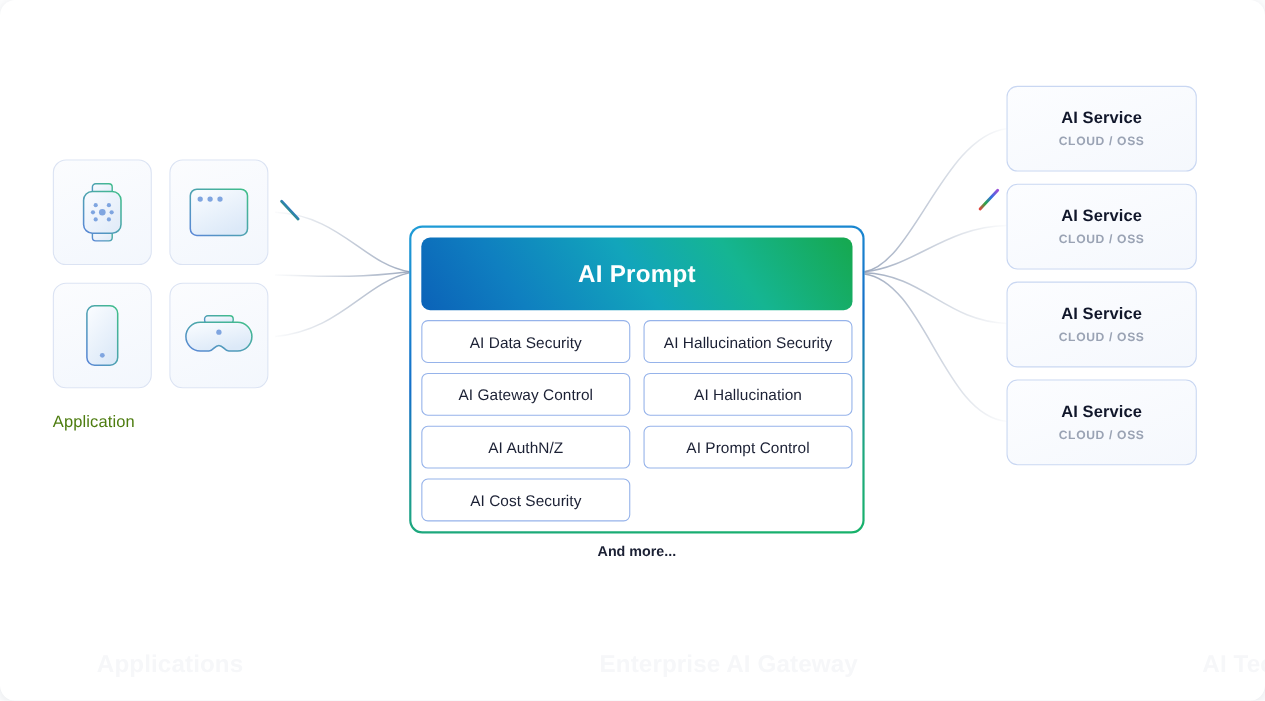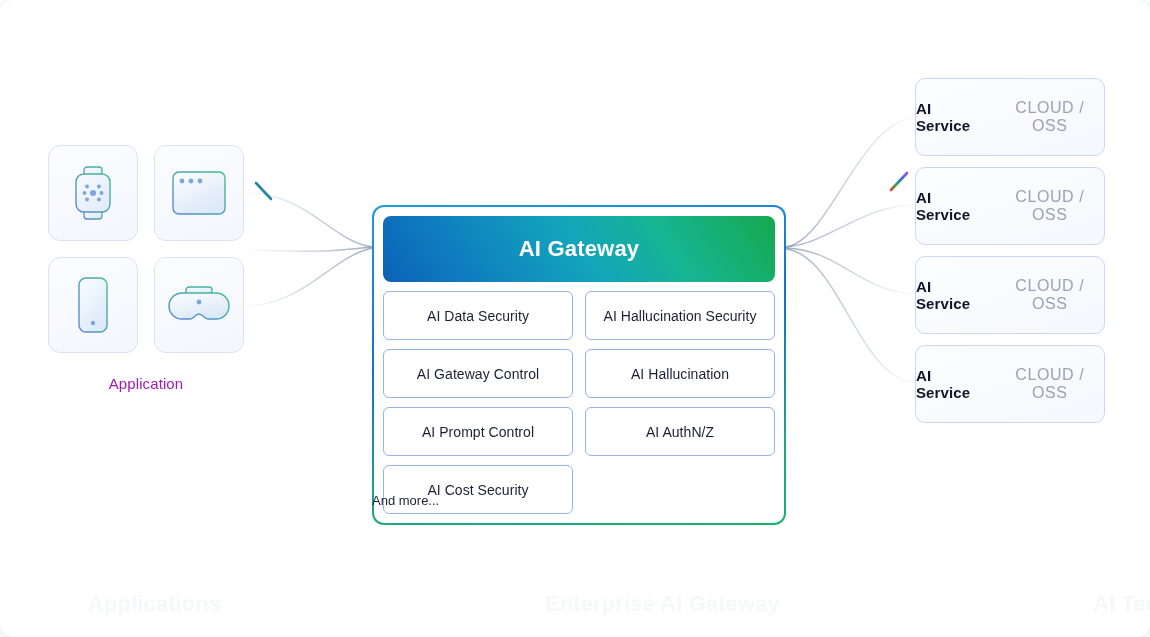--- a/index.html
+++ b/index.html
@@ -147,13 +147,13 @@
     gap: 11px;
   }
   .service-card {
-    width: 190px;
+    width: 173px;
     height: 78px;
     border: 1px solid #c9d7f2;
     border-radius: 10px;
     background: linear-gradient(160deg, #fcfdff 0%, #f5f8fd 100%);
     display: flex;
-    flex-direction: row;
+    flex-direction: column;
     align-items: center;
     justify-content: center;
     gap: 7px;

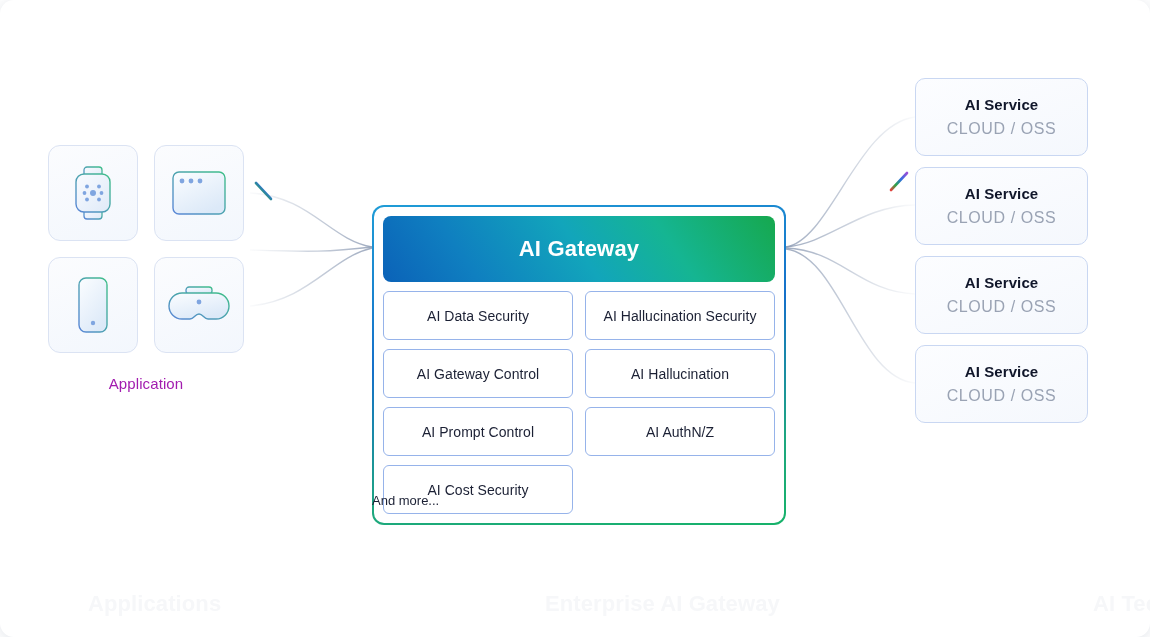--- a/index.html
+++ b/index.html
@@ -165,8 +165,8 @@
     letter-spacing: 0.1px;
   }
   .service-sub {
-    font-size: 16px;
-    font-weight: 400;
+    font-size: 11px;
+    font-weight: 700;
     color: #9aa3b4;
     letter-spacing: 0.6px;
     text-align: center;

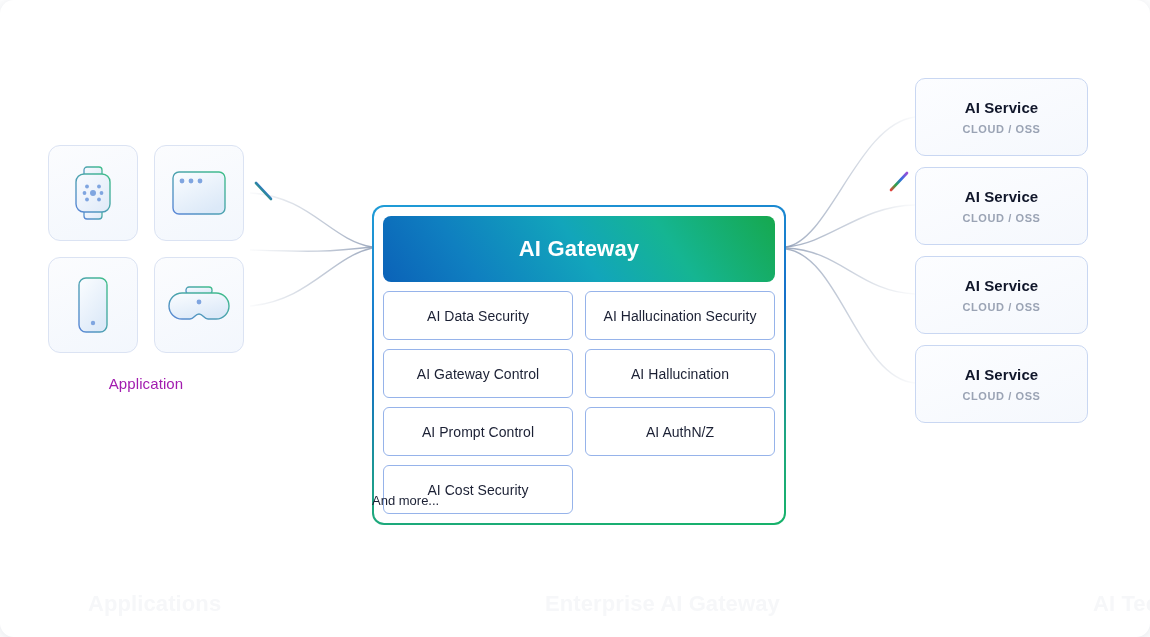--- a/index.html
+++ b/index.html
@@ -314,7 +314,7 @@
   <div id="gateway">
     <div id="gateway-inner">
       <div id="gateway-header">
-        <span id="gateway-title">AI Gateway</span>
+        <span id="gateway-title">AI Prompt</span>
       </div>
       <div id="feature-grid">
         <div class="feature-box">AI Data Security</div>

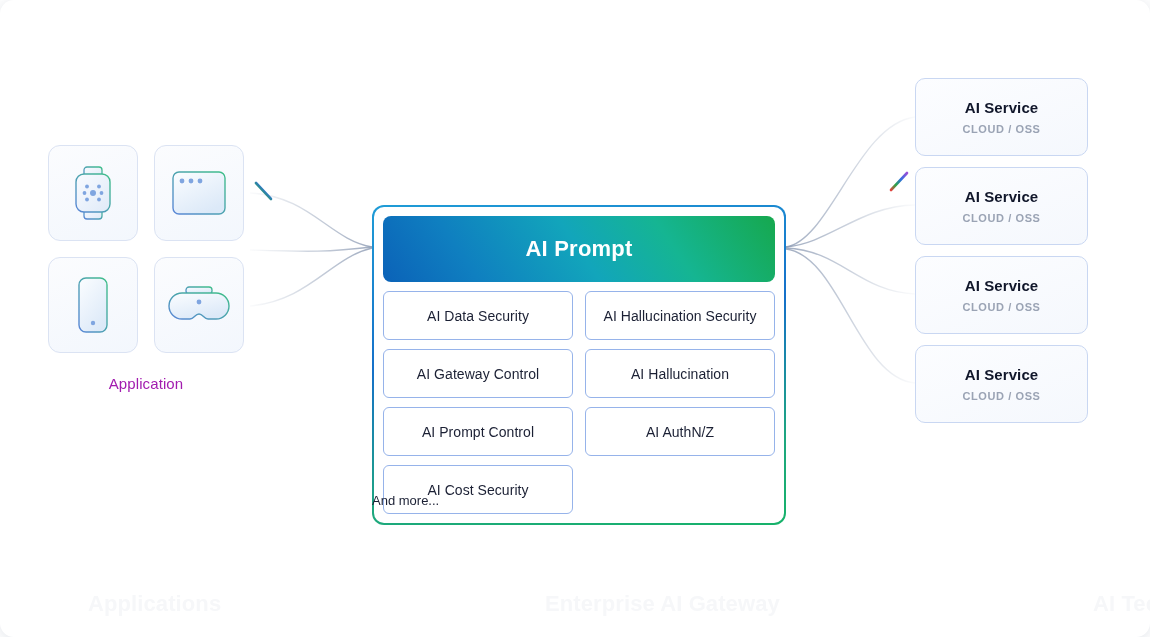--- a/index.html
+++ b/index.html
@@ -115,7 +115,7 @@
     gap: 9px 12px;
   }
   .feature-box {
-    height: 49px;
+    height: 39px;
     border: 1px solid #96b3ea;
     border-radius: 6px;
     background: #ffffff;

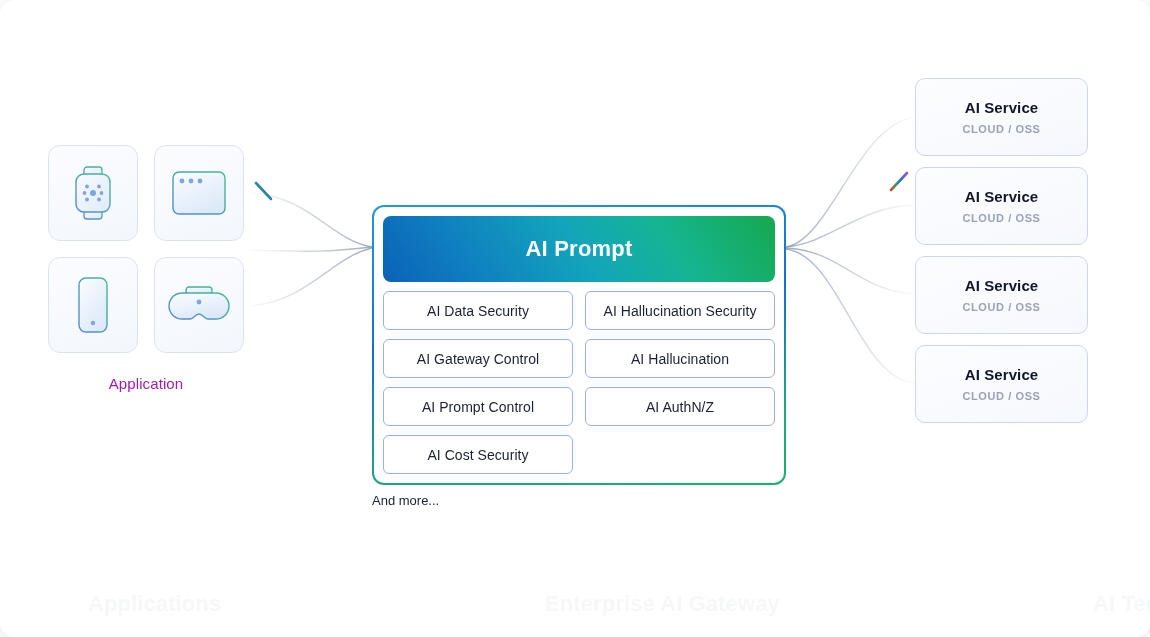--- a/index.html
+++ b/index.html
@@ -73,9 +73,9 @@
   }
   .app-label {
     margin-top: 22px;
-    text-align: center;
+    text-align: left;
     font-size: 15px;
-    color: #a21caf;
+    color: #4d7c0f;
     letter-spacing: 0.1px;
   }
 

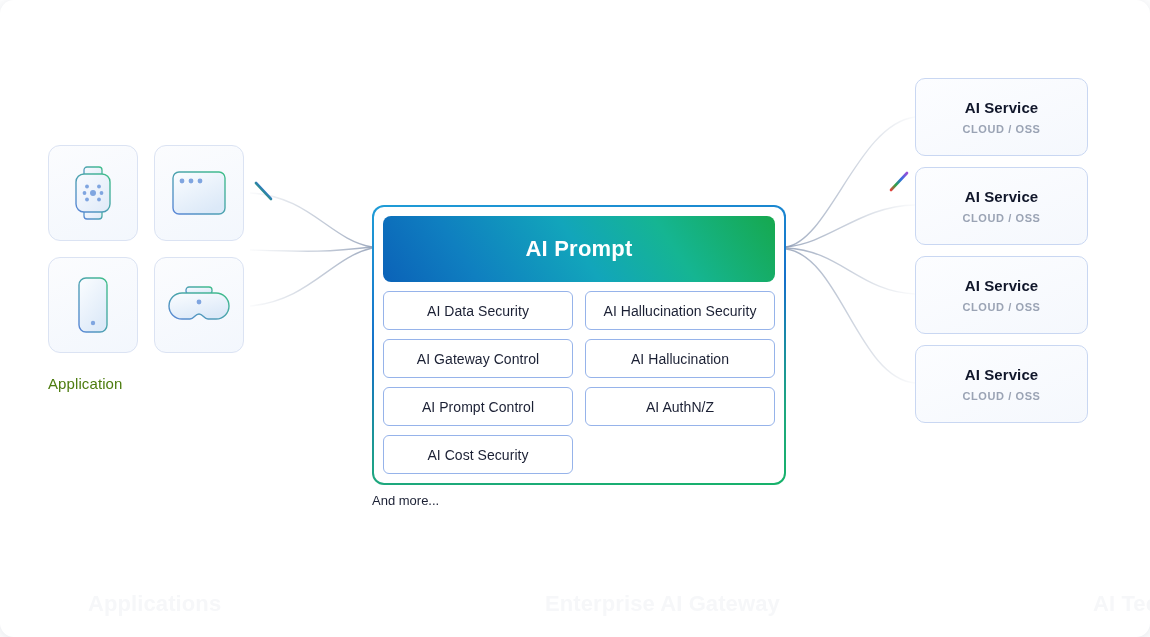--- a/index.html
+++ b/index.html
@@ -321,8 +321,8 @@
         <div class="feature-box">AI Hallucination Security</div>
         <div class="feature-box">AI Gateway Control</div>
         <div class="feature-box">AI Hallucination</div>
+        <div class="feature-box">AI AuthN/Z</div>
         <div class="feature-box">AI Prompt Control</div>
-        <div class="feature-box">AI AuthN/Z</div>
         <div class="feature-box">AI Cost Security</div>
       </div>
     </div>

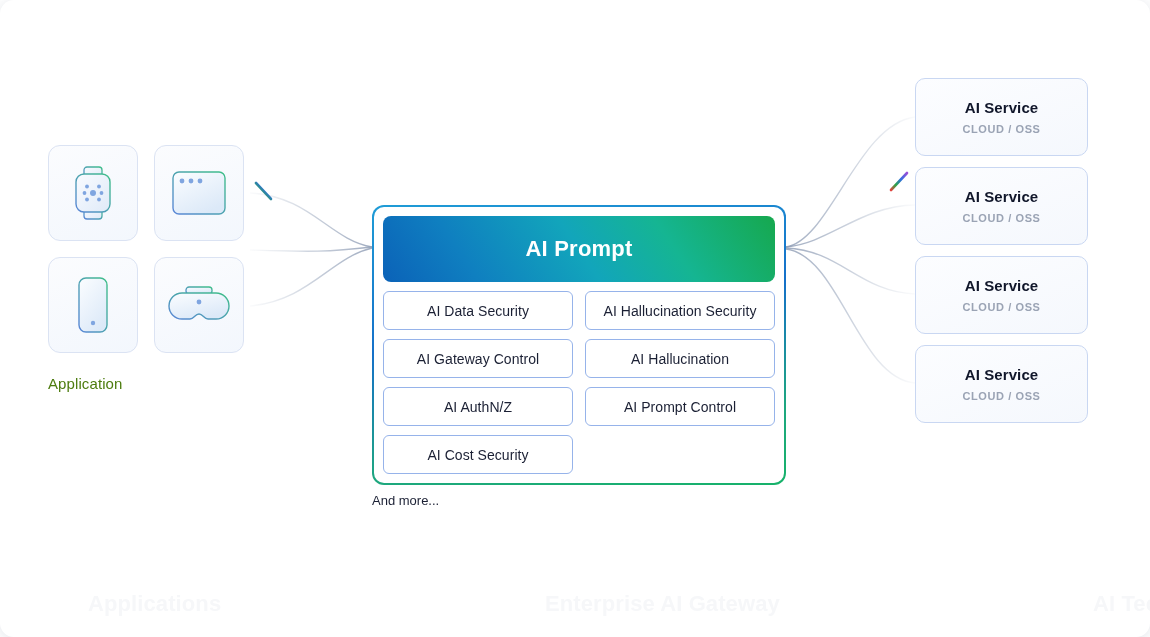--- a/index.html
+++ b/index.html
@@ -131,9 +131,9 @@
     left: 372px;
     top: 493px;
     width: 414px;
-    text-align: left;
+    text-align: center;
     font-size: 13px;
-    font-weight: 400;
+    font-weight: 700;
     color: #1b2034;
   }
 

